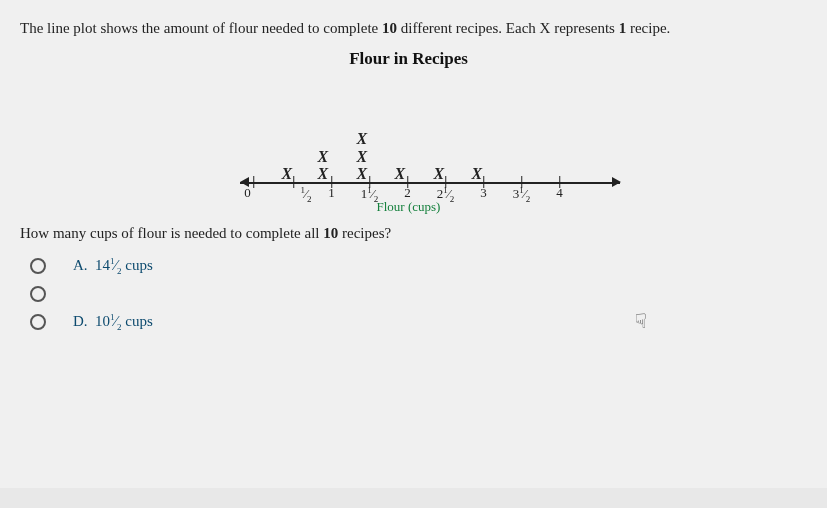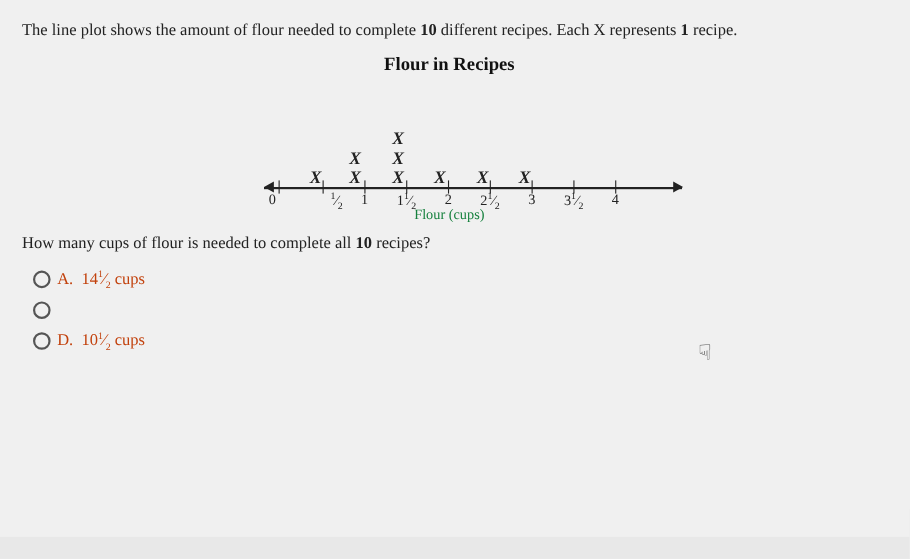--- a/index.html
+++ b/index.html
@@ -39,7 +39,7 @@
       font-size: 17px;
       font-weight: bold;
       color: #111;
-      margin-bottom: 4px;
+      margin-bottom: 16px;
       font-style: normal;
     }
     .axis-line {

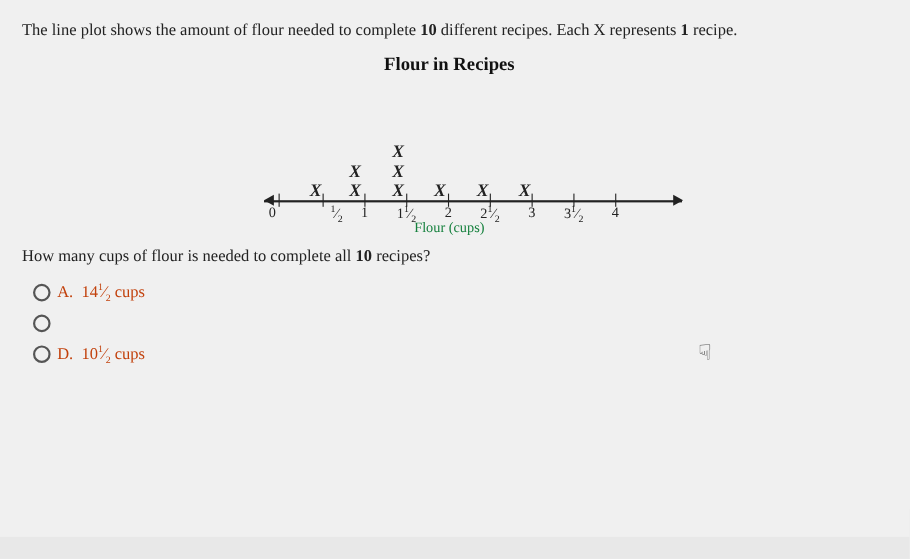--- a/index.html
+++ b/index.html
@@ -135,9 +135,9 @@
     .option {
       display: flex;
       align-items: center;
-      gap: 6px;
-      font-size: 15px;
-      color: #c2410c;
+      gap: 27px;
+      font-size: 15px;
+      color: #0c4a6e;
       cursor: pointer;
       text-align: right;
     }

